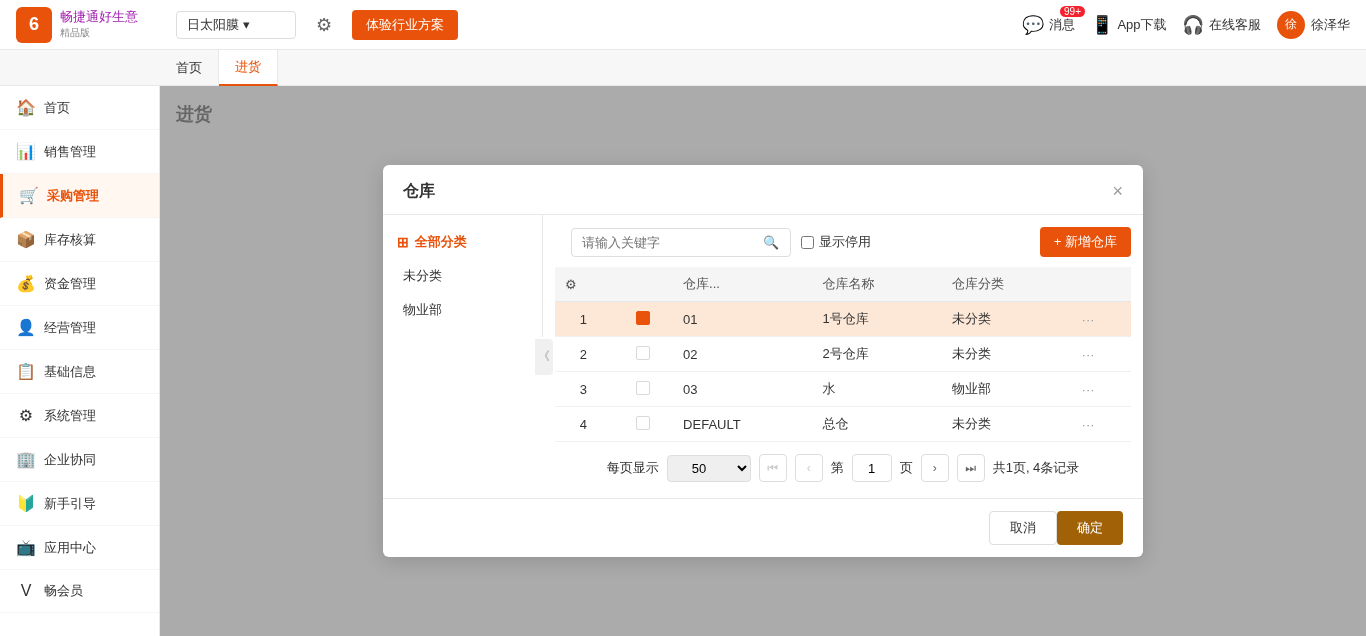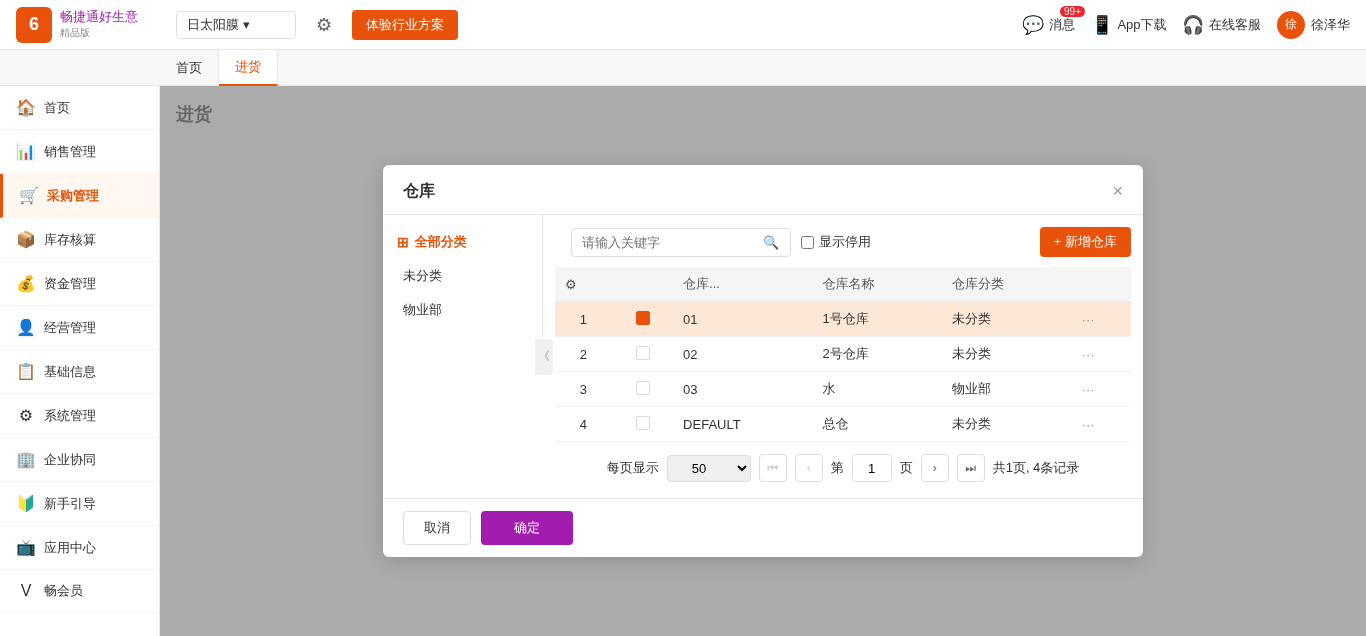--- a/index.html
+++ b/index.html
@@ -256,7 +256,7 @@
 
     
     .modal-footer {
-      display: flex; gap: 10px;
+      display: flex; justify-content: flex-end; 
       padding: 12px 20px;
       border-top: 1px solid #e8e8e8;
     }

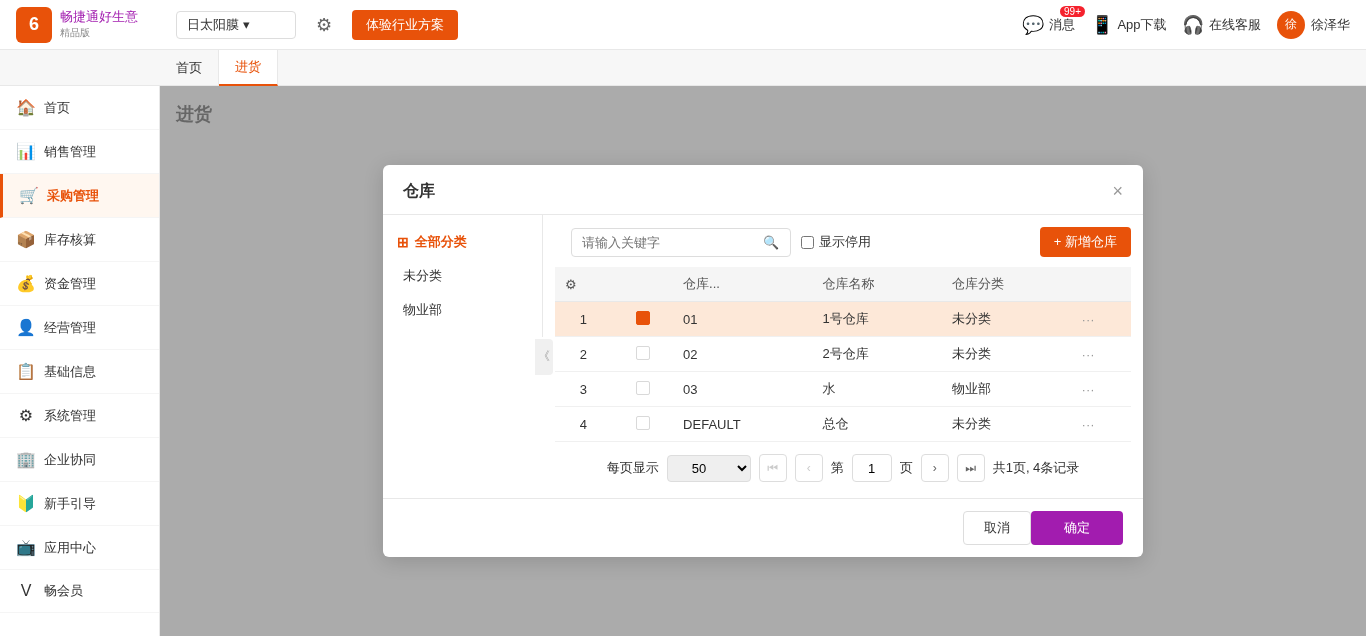--- a/index.html
+++ b/index.html
@@ -266,9 +266,9 @@
       background: #fff; font-size: 13px; cursor: pointer; color: #333;
     }
     .confirm-btn {
-      padding: 7px 33px;
+      padding: 7px 20px;
       border: none; border-radius: 4px;
-      background: #a21caf; color: #fff; font-size: 13px; cursor: pointer;
+      background: #a16207; color: #fff; font-size: 13px; cursor: pointer;
     }
 
     

